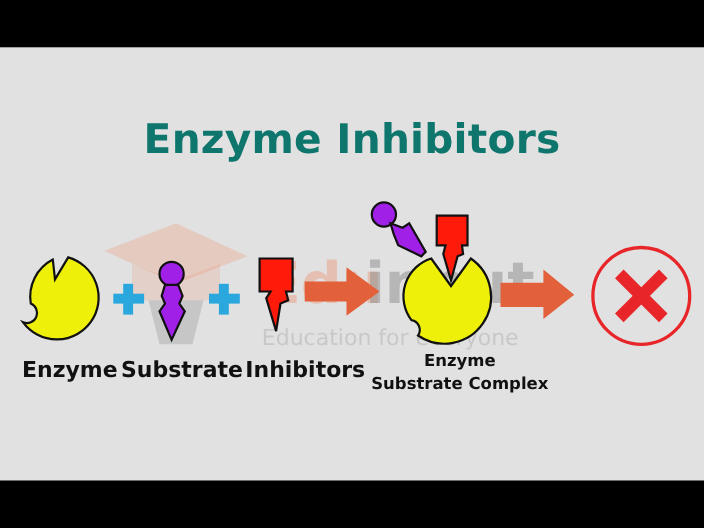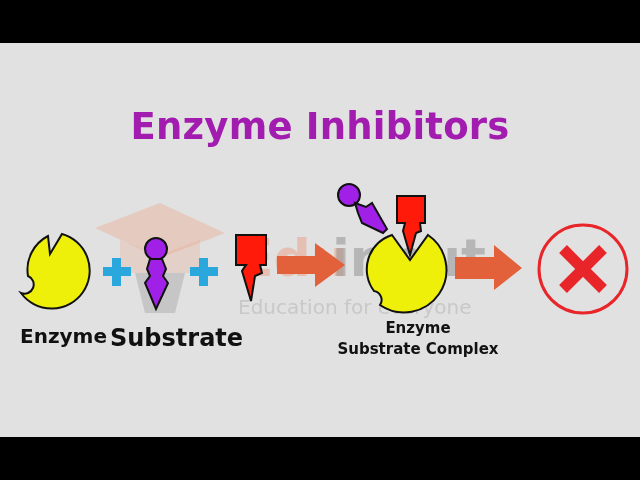--- a/index.html
+++ b/index.html
@@ -16,7 +16,7 @@
     }
     .title {
       position: absolute; left: 0; width: 640px; top: 62px;
-      text-align: center; font-weight: bold; font-size: 37px; color: #a21caf;
+      text-align: center; font-weight: bold; font-size: 37px; color: #0f766e;
       letter-spacing: 0.2px;
     }
     .wm-text {

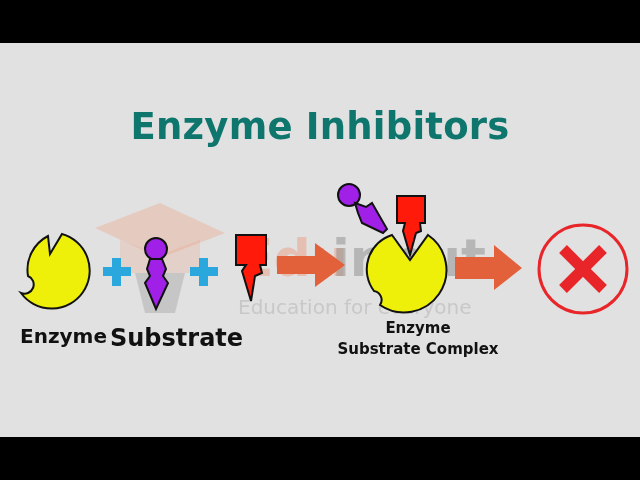--- a/index.html
+++ b/index.html
@@ -32,7 +32,7 @@
       position: absolute; font-weight: bold; color: #111; white-space: nowrap;
     }
     .lbl-enzyme { left: 20px; top: 281px; font-size: 20px; }
-    .lbl-substrate { left: 110px; top: 281px; font-size: 24px; }
+    .lbl-substrate { left: 110px; top: 281px; font-size: 20px; }
     .lbl-inhib { left: 223px; top: 281px; font-size: 20px; }
     .lbl-complex1 { left: 332px; top: 276px; width: 172px; text-align: center; font-size: 15px; }
     .lbl-complex2 { left: 332px; top: 297px; width: 172px; text-align: center; font-size: 15px; }

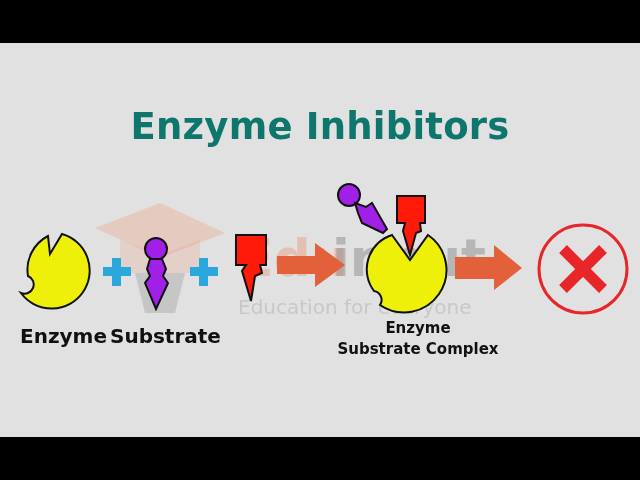--- a/index.html
+++ b/index.html
@@ -109,6 +109,7 @@
 
   <div class="label lbl-enzyme">Enzyme</div>
   <div class="label lbl-substrate">Substrate</div>
+  <div class="label lbl-inhib">Inhibitors</div>
   <div class="label lbl-complex1">Enzyme</div>
   <div class="label lbl-complex2">Substrate Complex</div>
 </div>

